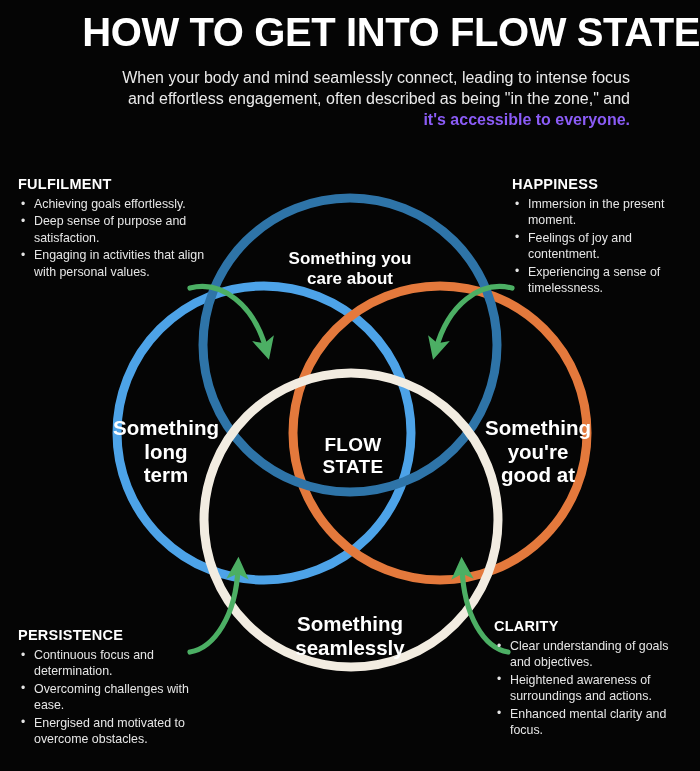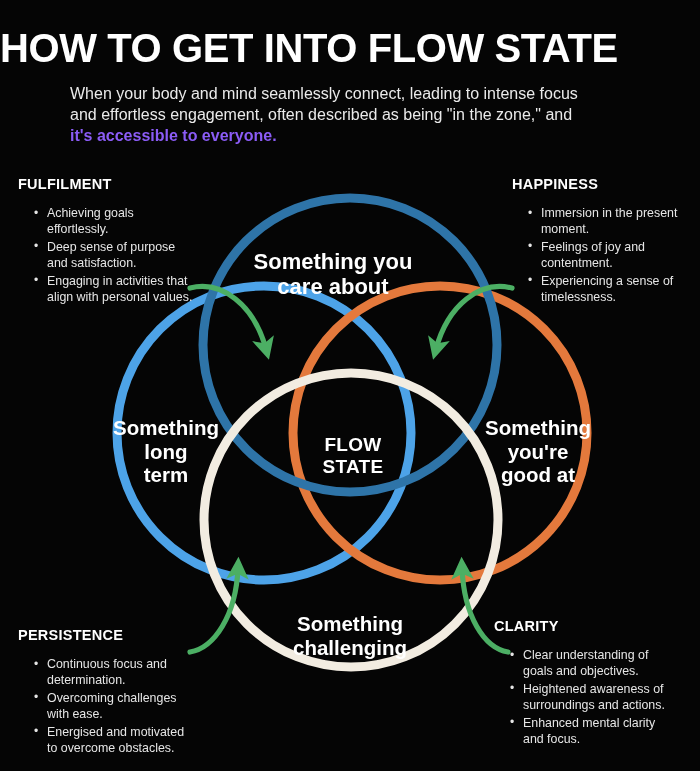--- a/index.html
+++ b/index.html
@@ -27,9 +27,9 @@
   
   .header {
     position: absolute;
-    top: 16px; left: 0;
-    width: 700px;
-    text-align: left;
+    top: 0; left: 0;
+    width: 700px;
+    text-align: right;
   }
   .main-title {
     margin: 0;

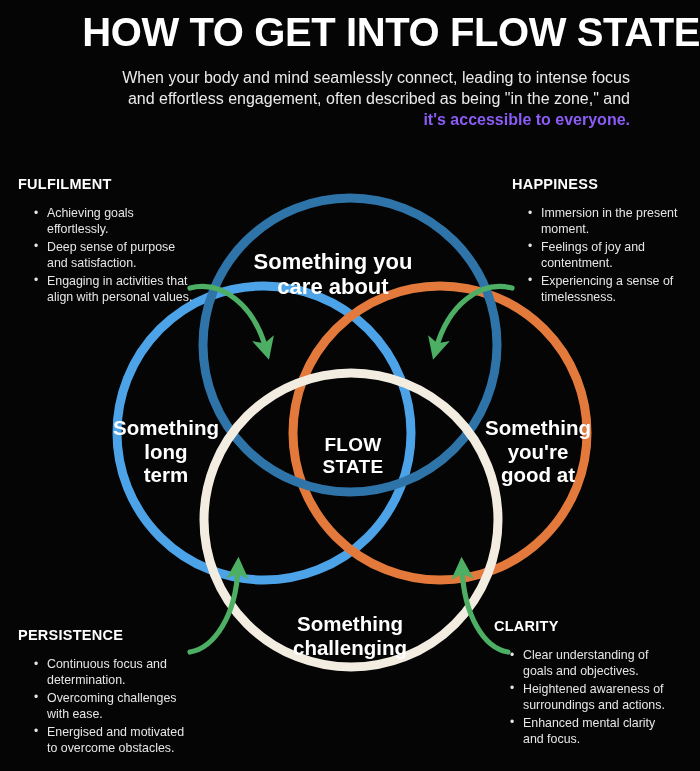--- a/index.html
+++ b/index.html
@@ -74,7 +74,7 @@
     margin: 0 0 4px 0;
   }
   .note-list {
-    margin: 13px;
+    margin: 0;
     padding: 0;
     list-style: none;
   }

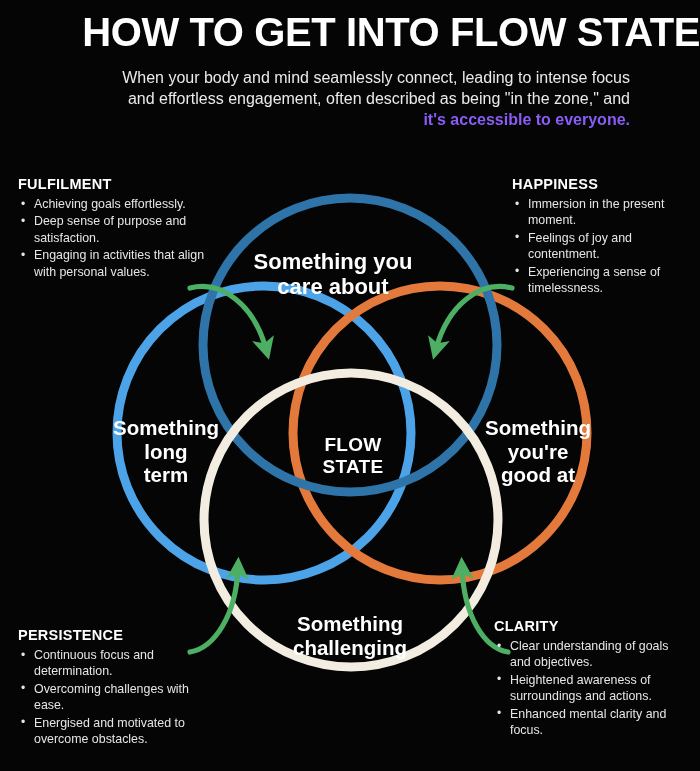--- a/index.html
+++ b/index.html
@@ -114,7 +114,7 @@
     color: #ffffff;
     line-height: 1.15;
   }
-  .lbl-top    { left: 230px; top: 249px; width: 206px; font-size: 22px; }
+  .lbl-top    { left: 247px; top: 249px; width: 206px; font-size: 17px; }
   .lbl-left   { left: 92px;  top: 416px; width: 148px; font-size: 20.5px; }
   .lbl-right  { left: 462px; top: 416px; width: 152px; font-size: 20.5px; }
   .lbl-bottom { left: 250px; top: 612px; width: 200px; font-size: 20.5px; }

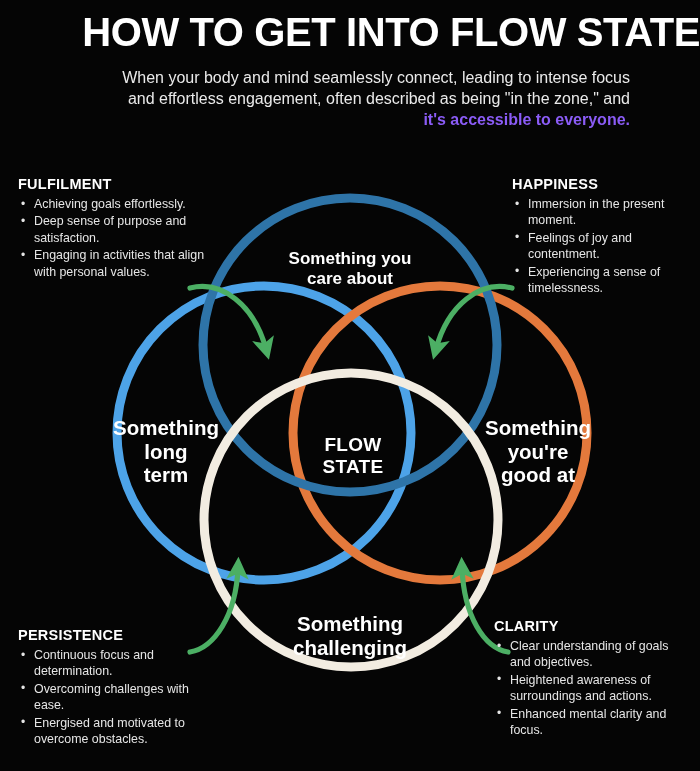--- a/index.html
+++ b/index.html
@@ -190,7 +190,7 @@
 
   <div class="c-label lbl-bottom">
     <div>Something</div>
-    <div>challenging</div>
+    <div>seamlessly</div>
   </div>
 
   <div class="lbl-center">

